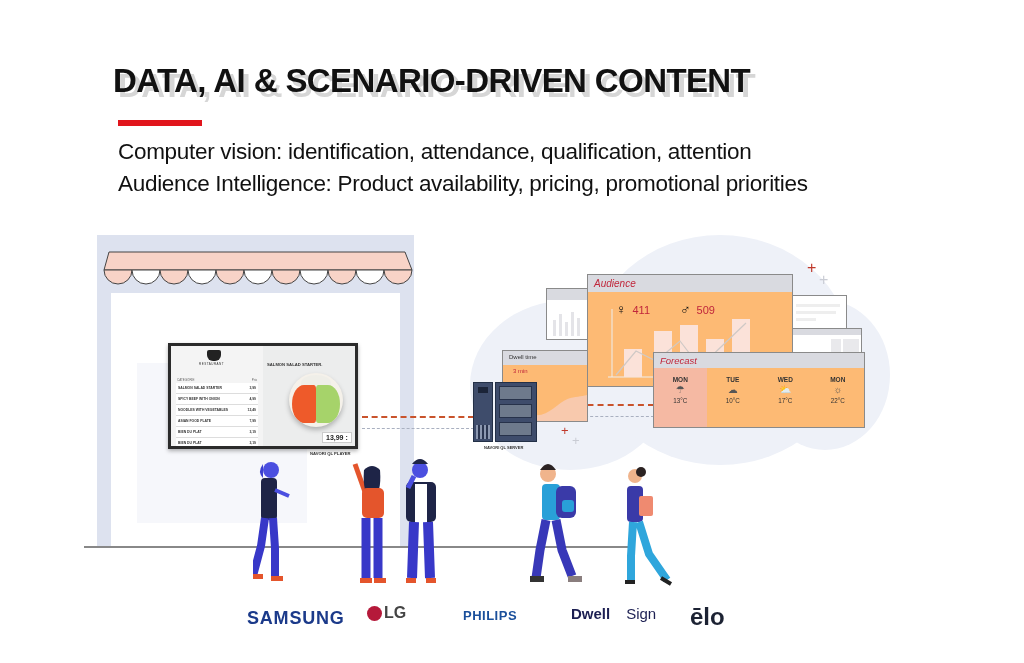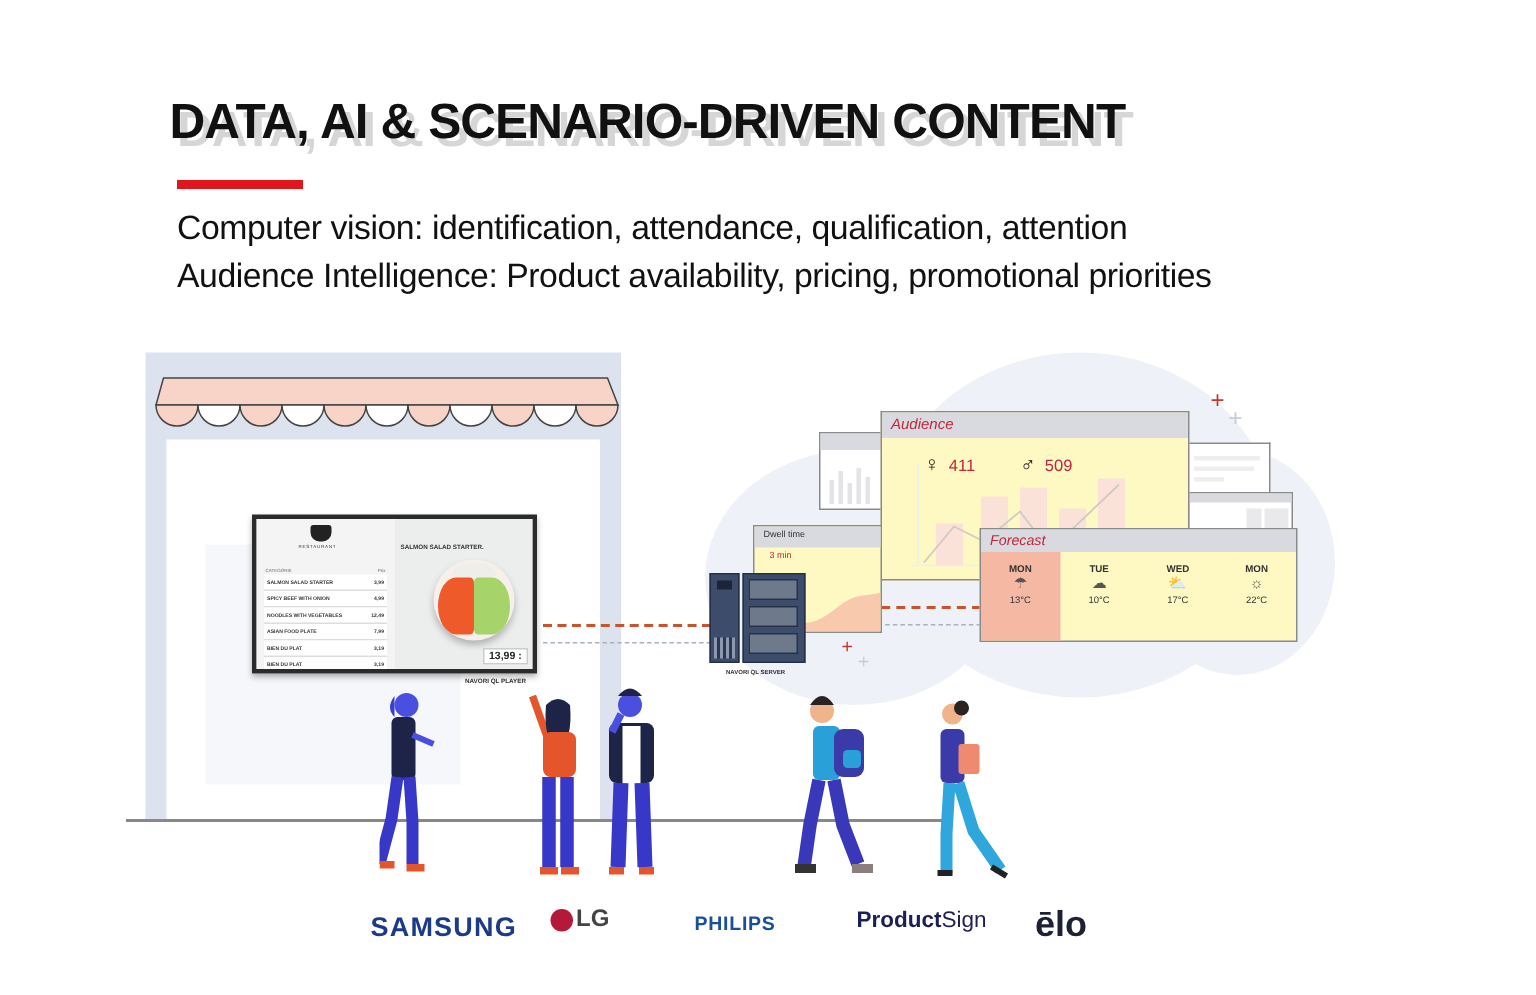--- a/index.html
+++ b/index.html
@@ -50,7 +50,7 @@
   
   .cloud { position: absolute; border-radius: 50%; background: #eef1f8; }
 
-  .panel { position: absolute; background: #fef9c3; border: 1px solid #8a8a8a; }
+  .panel { position: absolute; background: #fdba74; border: 1px solid #8a8a8a; }
   .panel-hdr { height: 14px; background: #d9dae0; font-size: 10px; padding: 1px 6px; }
   .audience { left: 587px; top: 274px; width: 206px; height: 113px; }
   .audience .panel-hdr { height: 17px; font-style: italic; color: #c0263b; font-size: 10px; padding-top: 3px; }

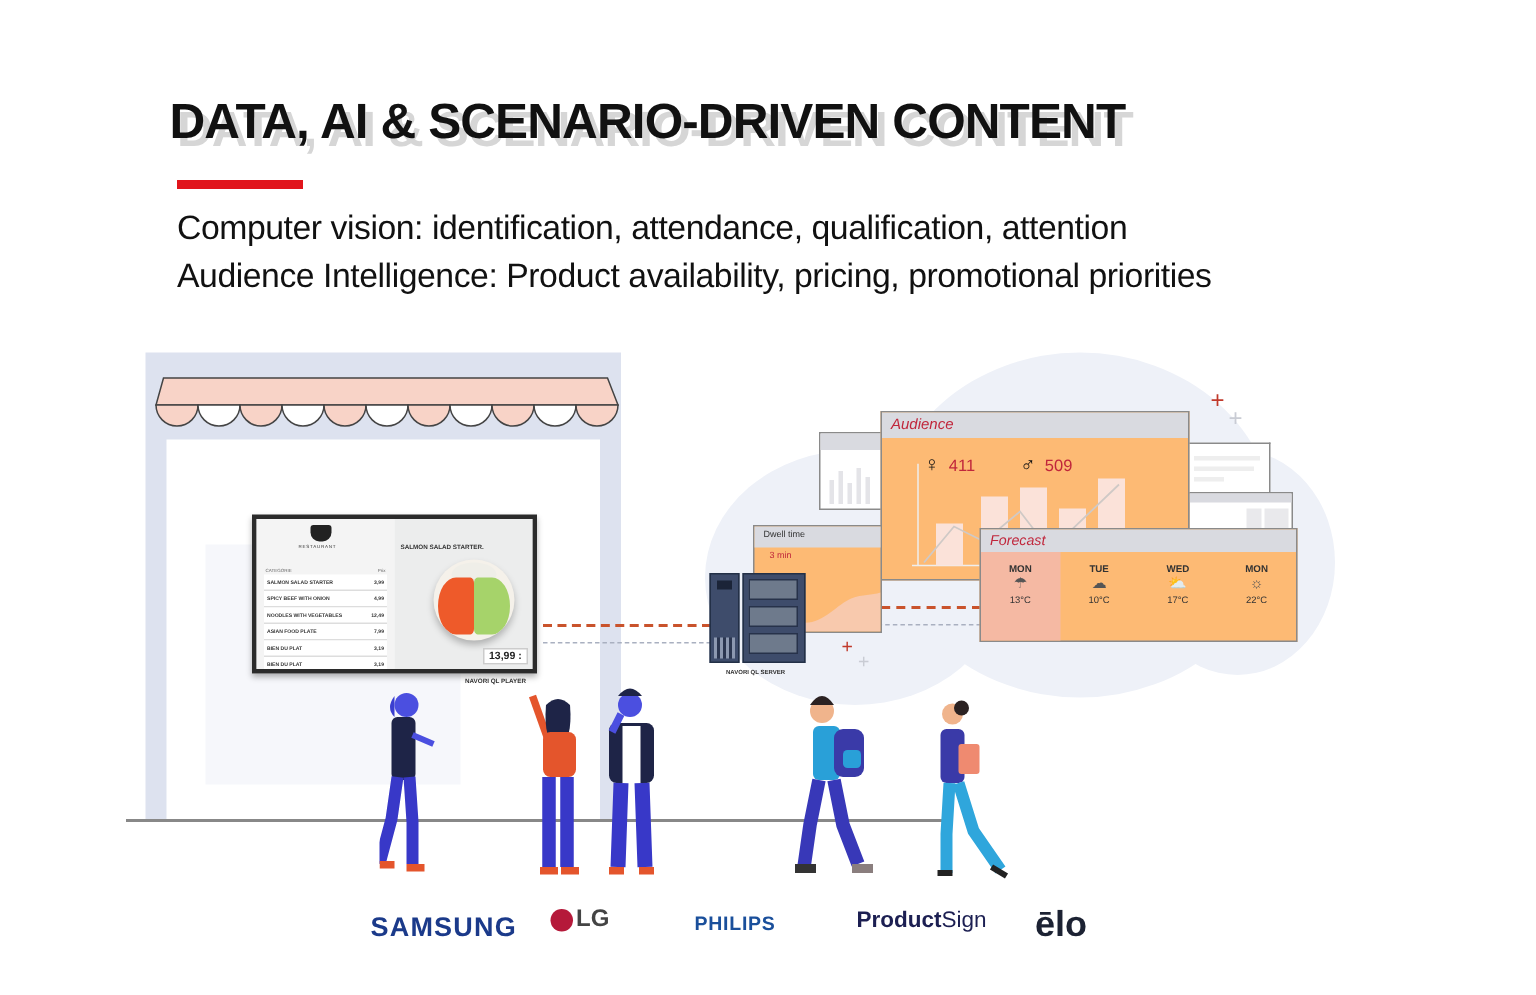--- a/index.html
+++ b/index.html
@@ -346,7 +346,7 @@
       <span>LG</span>
     </div>
   <div class="brand philips">PHILIPS</div>
-  <div class="brand brightsign"><b>Product</b><span>Sign</span></div>
+  <div class="brand brightsign"><b>Dwell</b><span>Sign</span></div>
   <div class="brand elo">ēlo</div>
 </div>
 

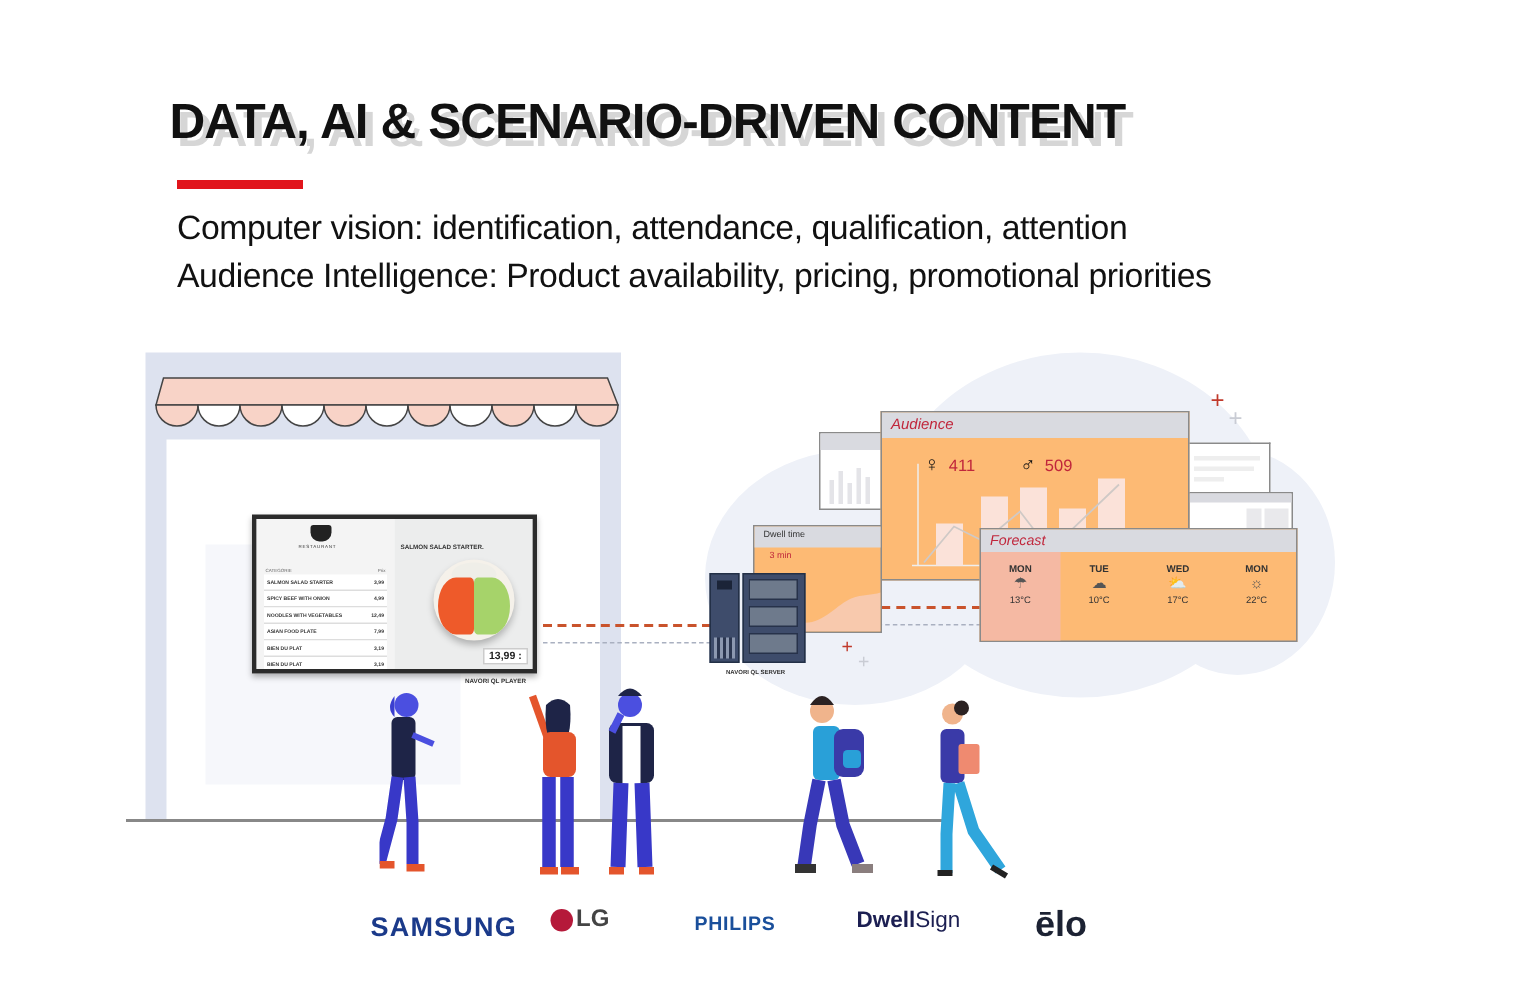--- a/index.html
+++ b/index.html
@@ -98,7 +98,7 @@
   .lg .dot { width: 15px; height: 15px; border-radius: 50%; background: #b5193a; display: inline-block; }
   .philips { left: 463px; top: 5px; font-size: 13px; color: #1a4f9b; letter-spacing: 0.5px; }
   .brightsign { left: 571px; top: 2px; font-size: 15px; color: #1c1f52; }
-  .brightsign span { font-weight: 400; }
+  .brightsign span { font-weight: 400; padding-left: 16px; }
   .elo { left: 690px; top: 0px; font-size: 24px; color: #1c2233; }
 </style>
 </head>

